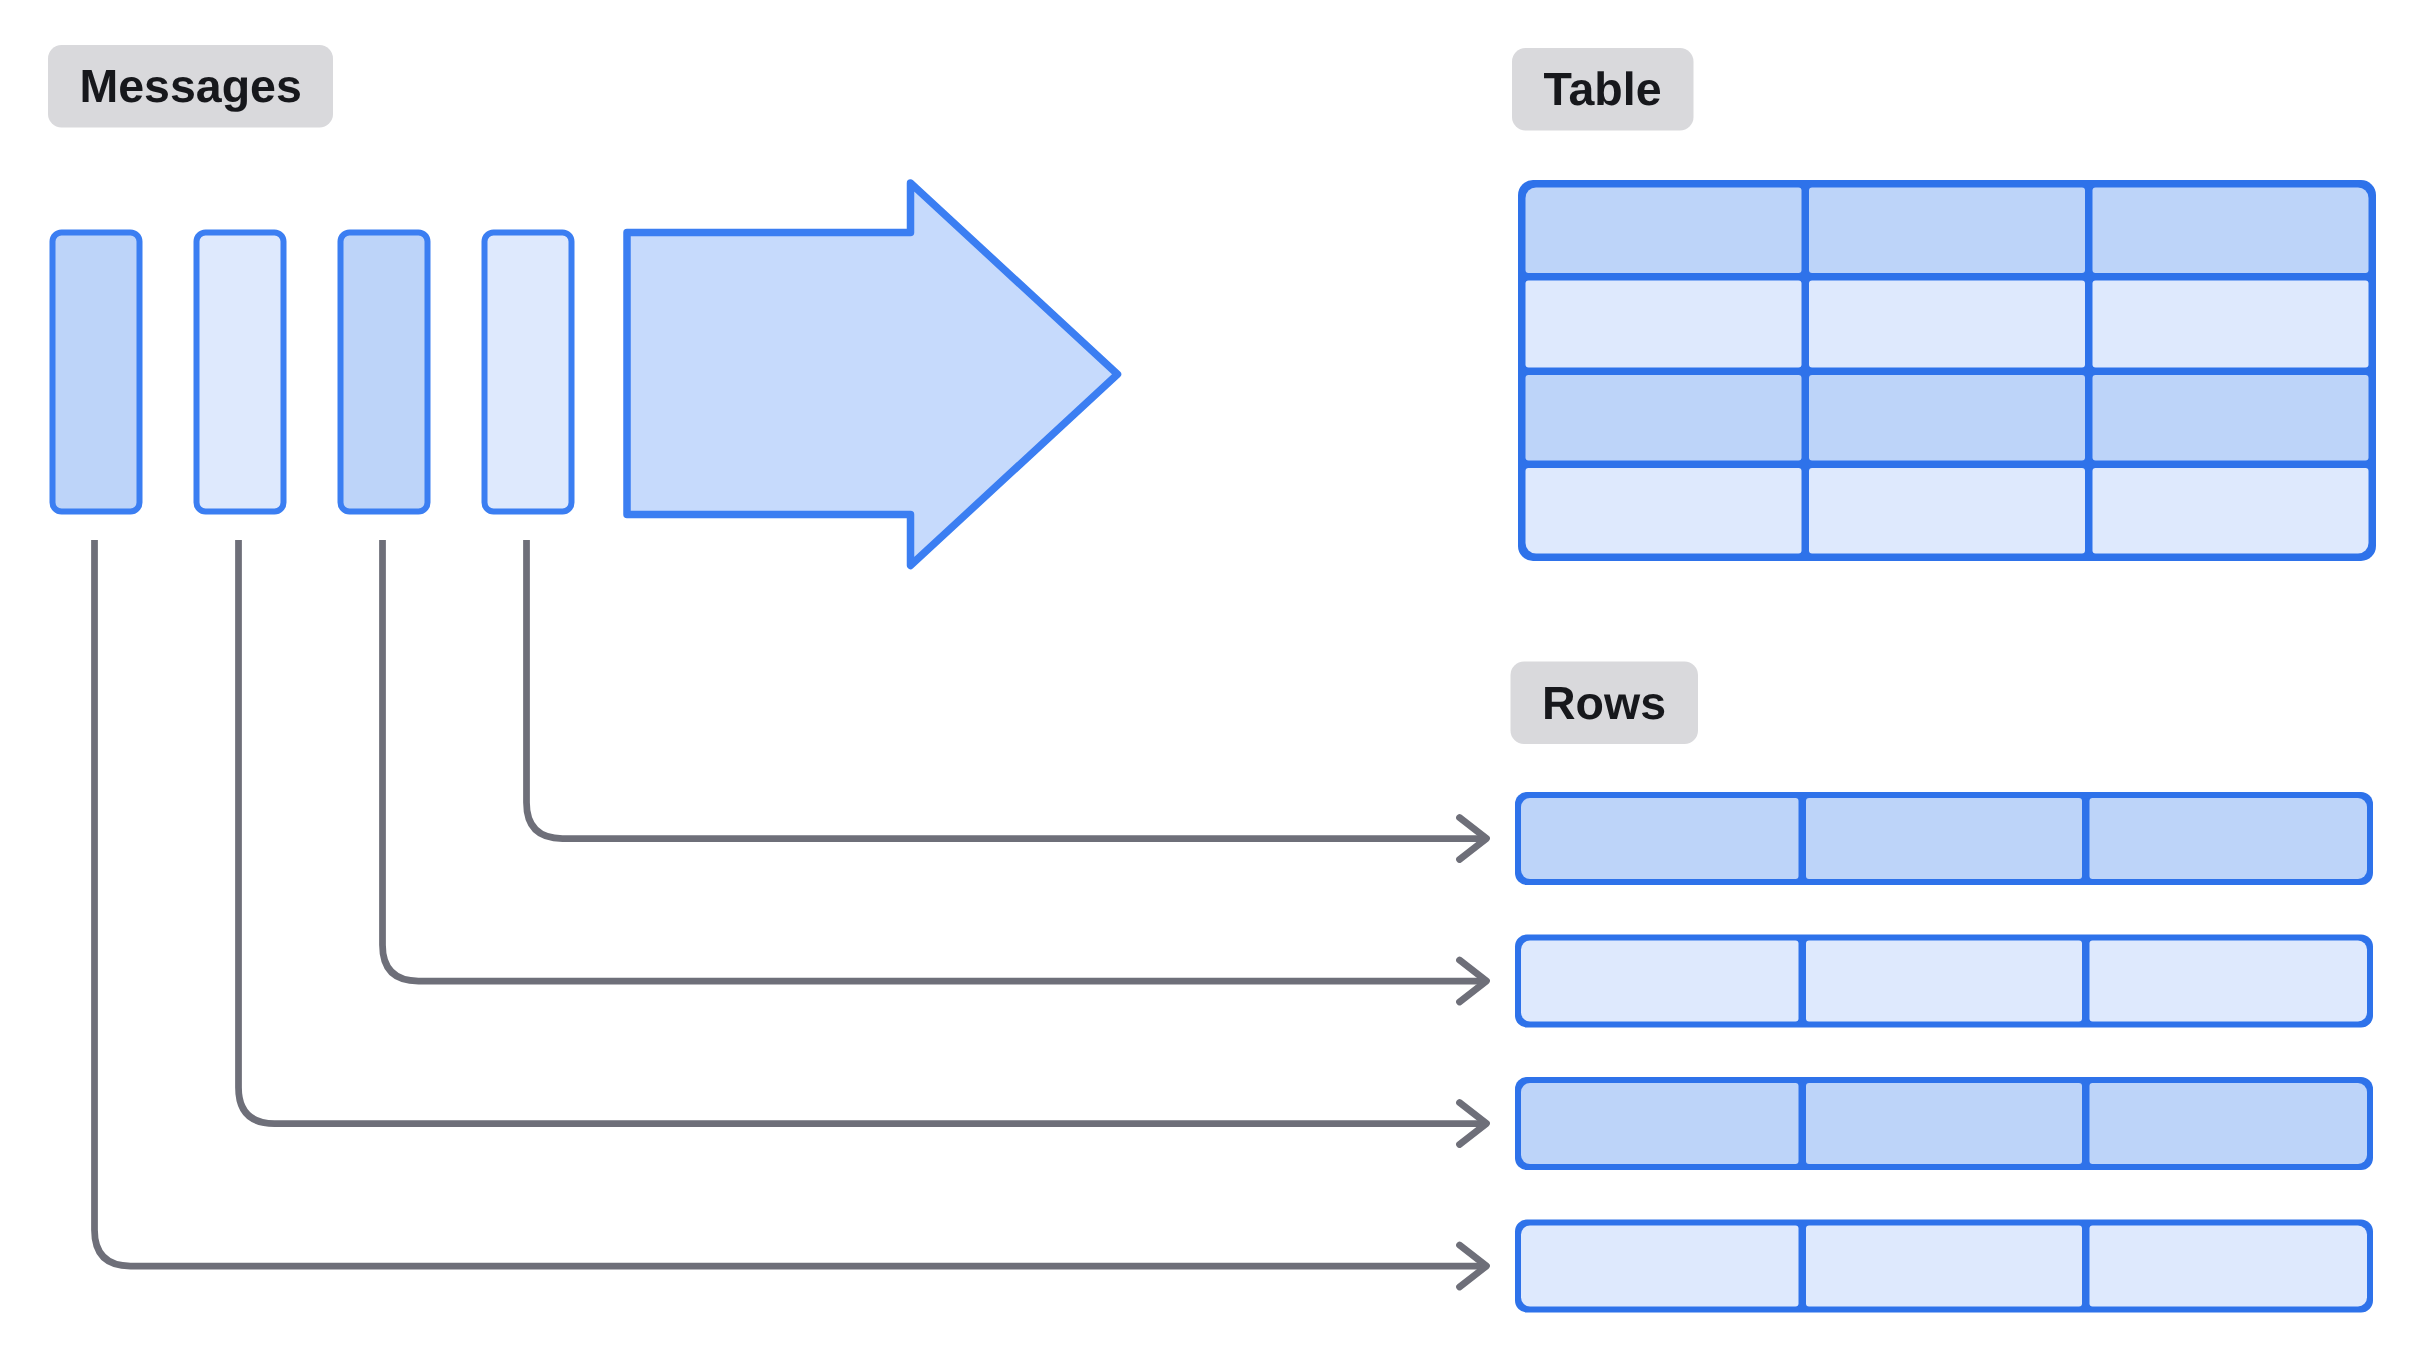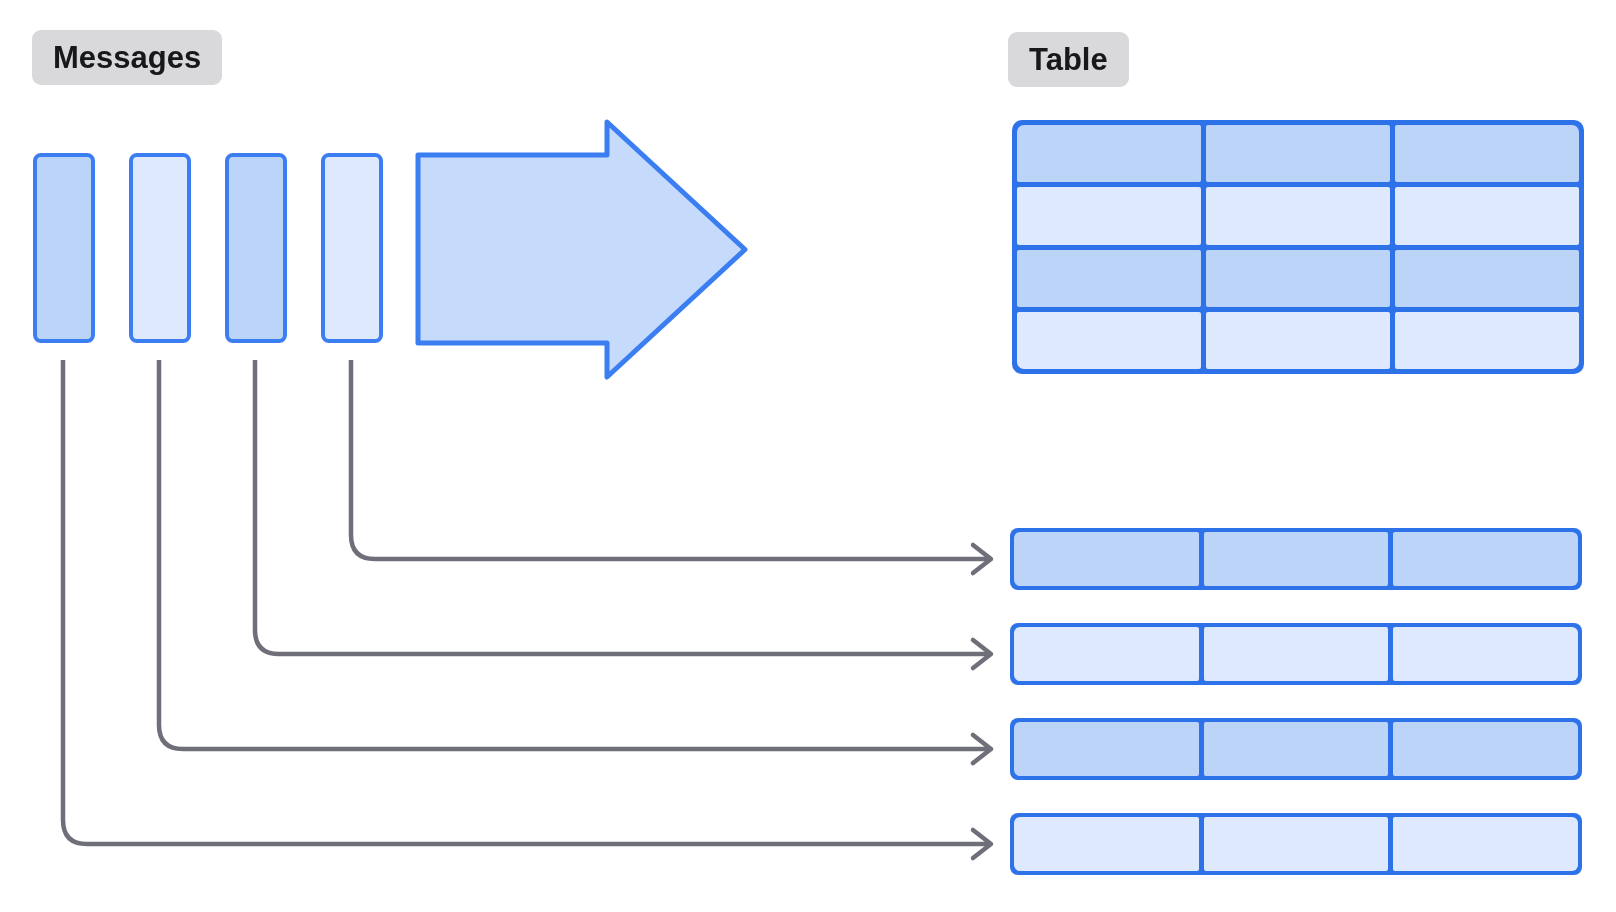--- a/index.html
+++ b/index.html
@@ -94,6 +94,7 @@
 
   <div class="chip table">Table</div>
   <div class="chip messages">Messages</div>
+  <div class="chip rows">Rows</div>
 
   <div class="bars">
       <div class="bar shade-dark"></div>

